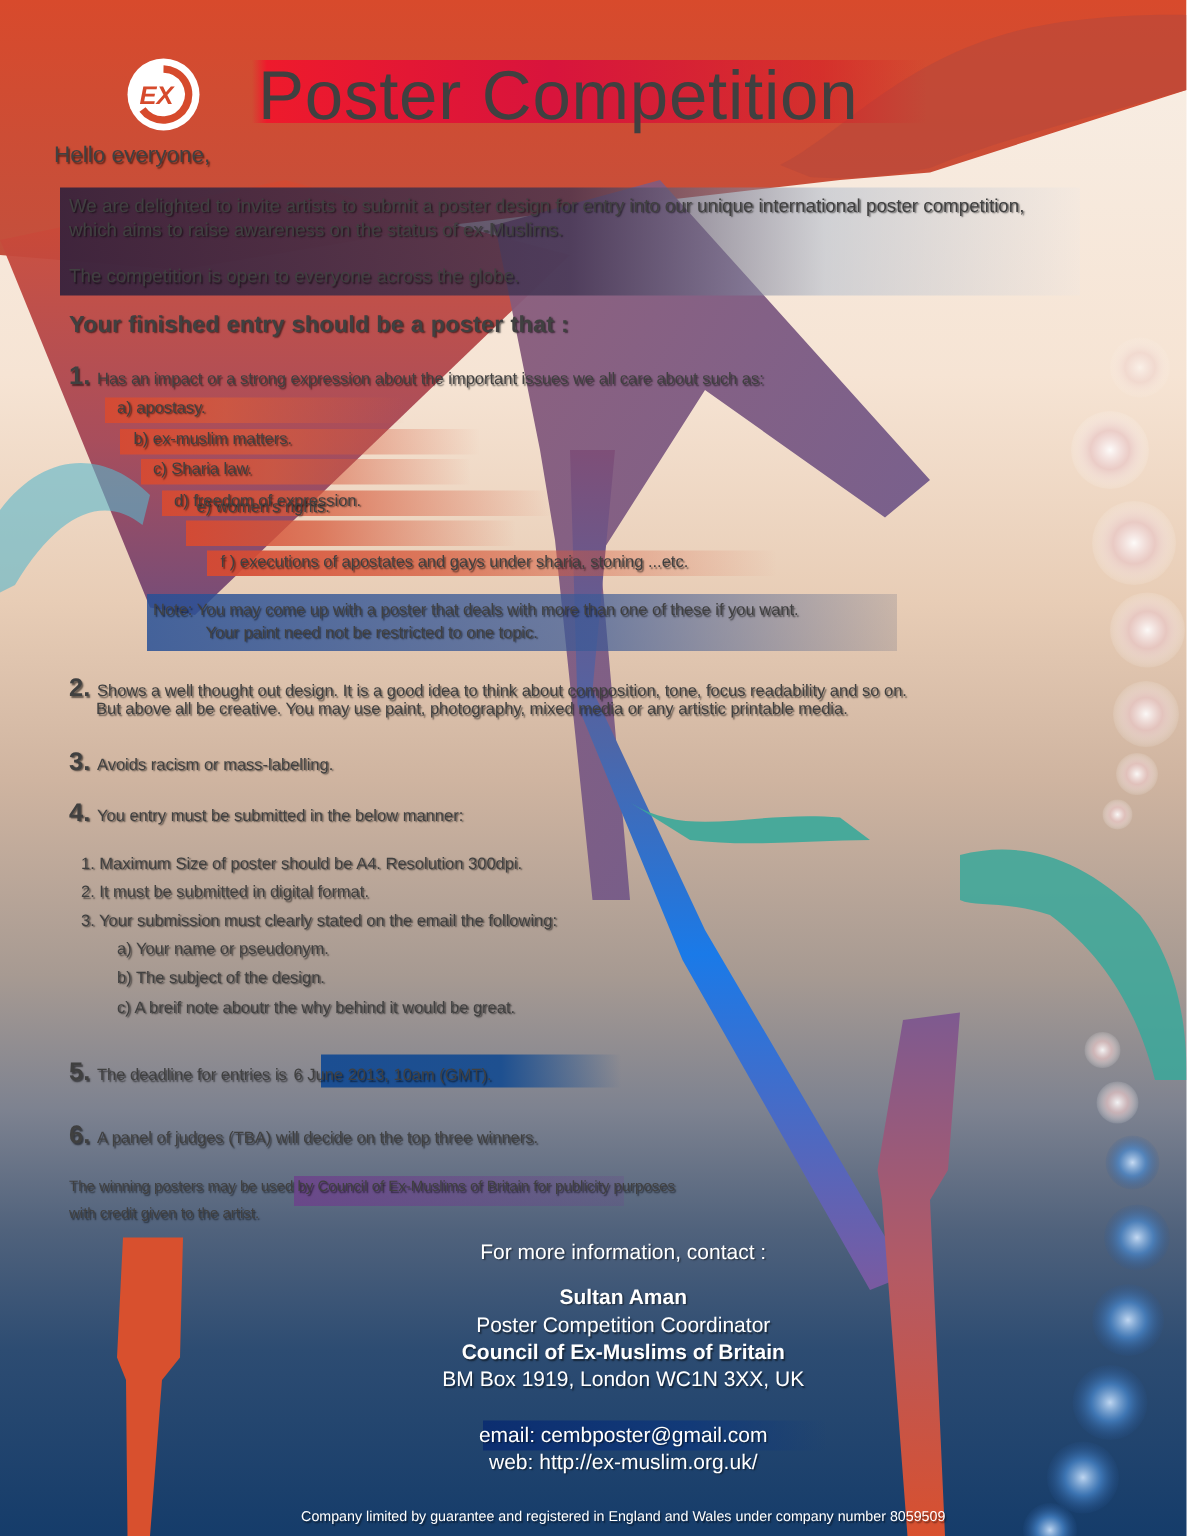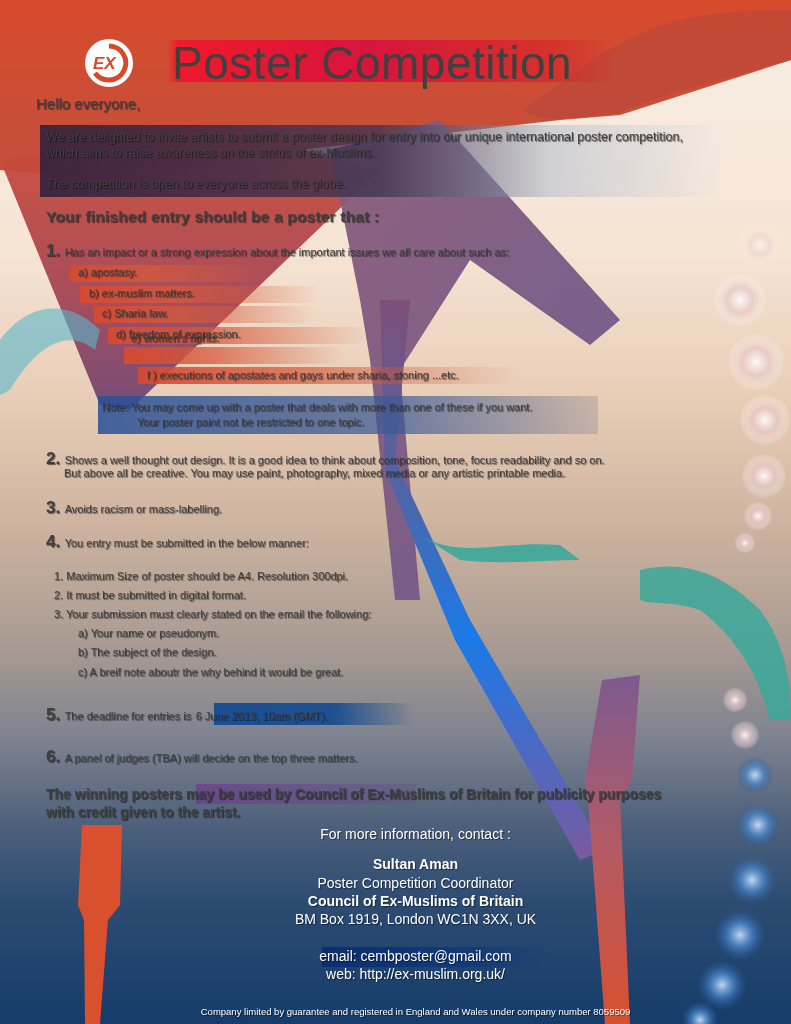--- a/index.html
+++ b/index.html
@@ -151,7 +151,7 @@
 
 <div class="note-box"></div>
 <div class="txt body12" style="left:102px; top:401px">Note: You may come up with a poster that deals with more than one of these if you want.</div>
-<div class="txt body12" style="left:137px; top:416px">Your poster paint not be restricted to one topic.</div>
+<div class="txt body12" style="left:137px; top:416px">Your paint need not be restricted to one topic.</div>
 
 <div class="txt" style="left:46px; top:449px">
   <span class="num">2.</span>

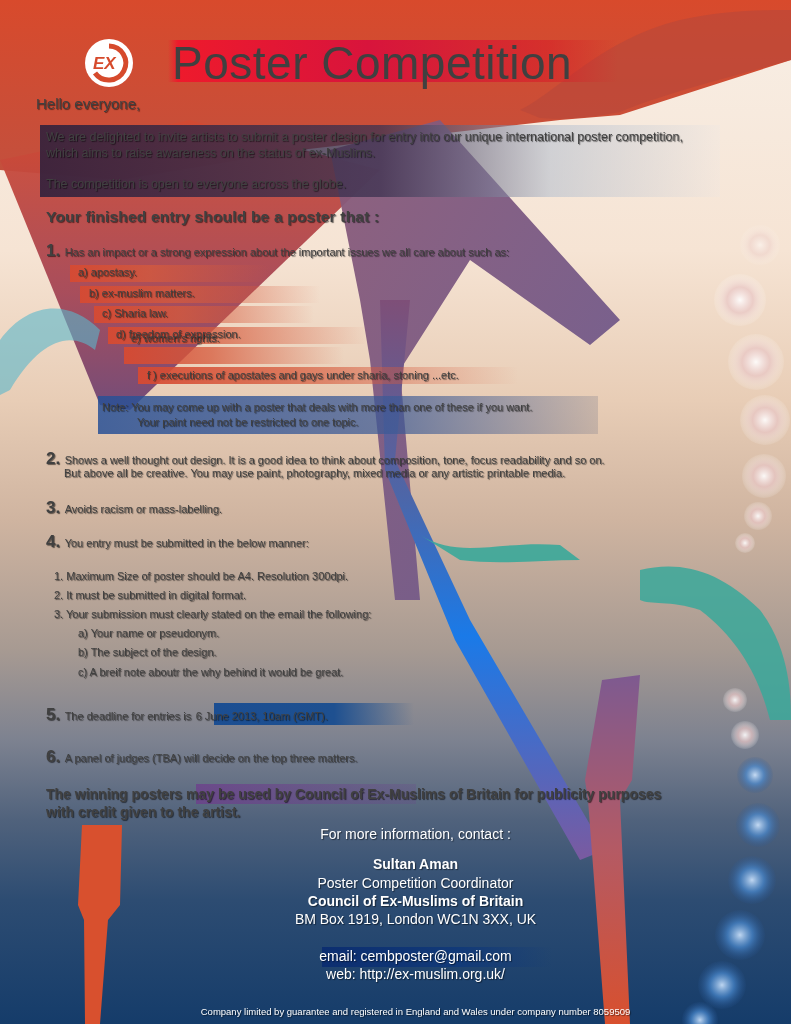--- a/index.html
+++ b/index.html
@@ -184,7 +184,7 @@
 
 <div class="txt" style="left:46px; top:747px">
   <span class="num">6.</span>
-  <span class="body12">A panel of judges (TBA) will decide on the top three matters.</span>
+  <span class="body12">A panel of judges (TBA) will decide on the top three winners.</span>
 </div>
 
 <div class="winning-hl"></div>

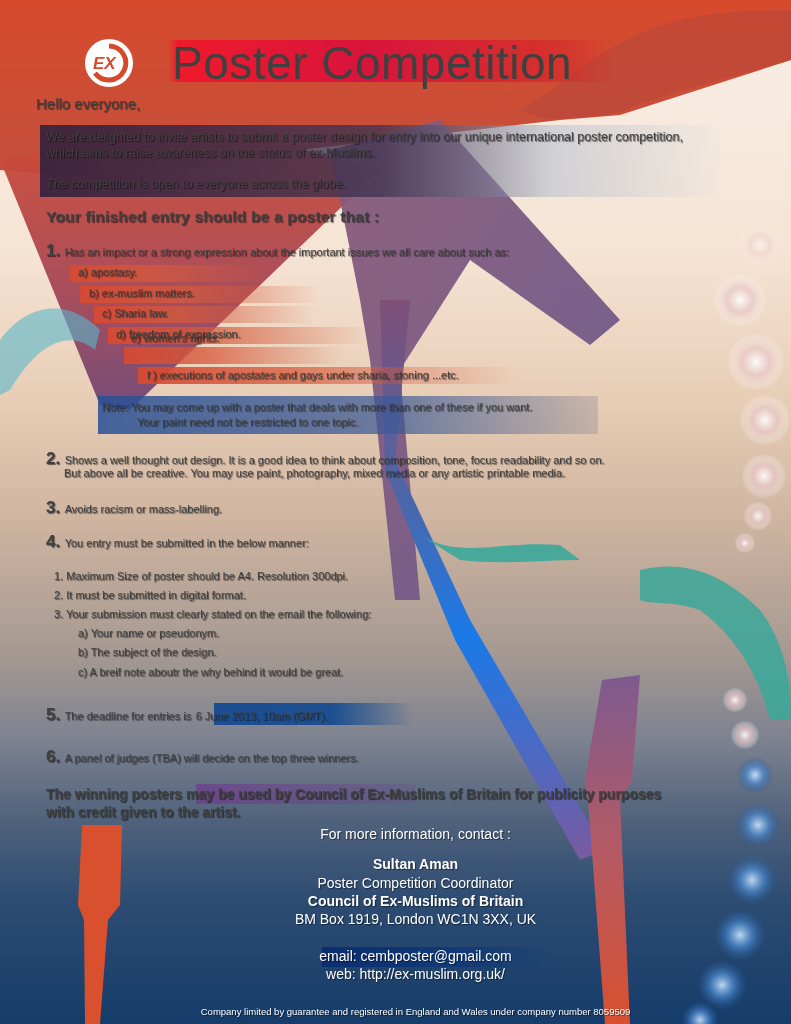--- a/index.html
+++ b/index.html
@@ -33,7 +33,7 @@
     background: linear-gradient(90deg, rgba(110,60,140,0.75), rgba(110,60,140,0.2)); }
   .email-hl { position: absolute; left: 322px; top: 947px; width: 230px; height: 20px;
     background: linear-gradient(90deg, #0c2e70 0%, #123a78 60%, rgba(20,60,110,0) 100%); }
-  .winning { left: 46px; font-size: 14px; font-weight: bold; }
+  .winning { left: 46px; font-size: 10px; font-weight: normal; }
   .center { position: absolute; left: 0; width: 791px; text-align: center; color: #fff; text-shadow: 1px 1px 1px rgba(0,0,0,0.5); padding-left: 20px; }
   .footer { font-size: 9.5px; }
 </style>

